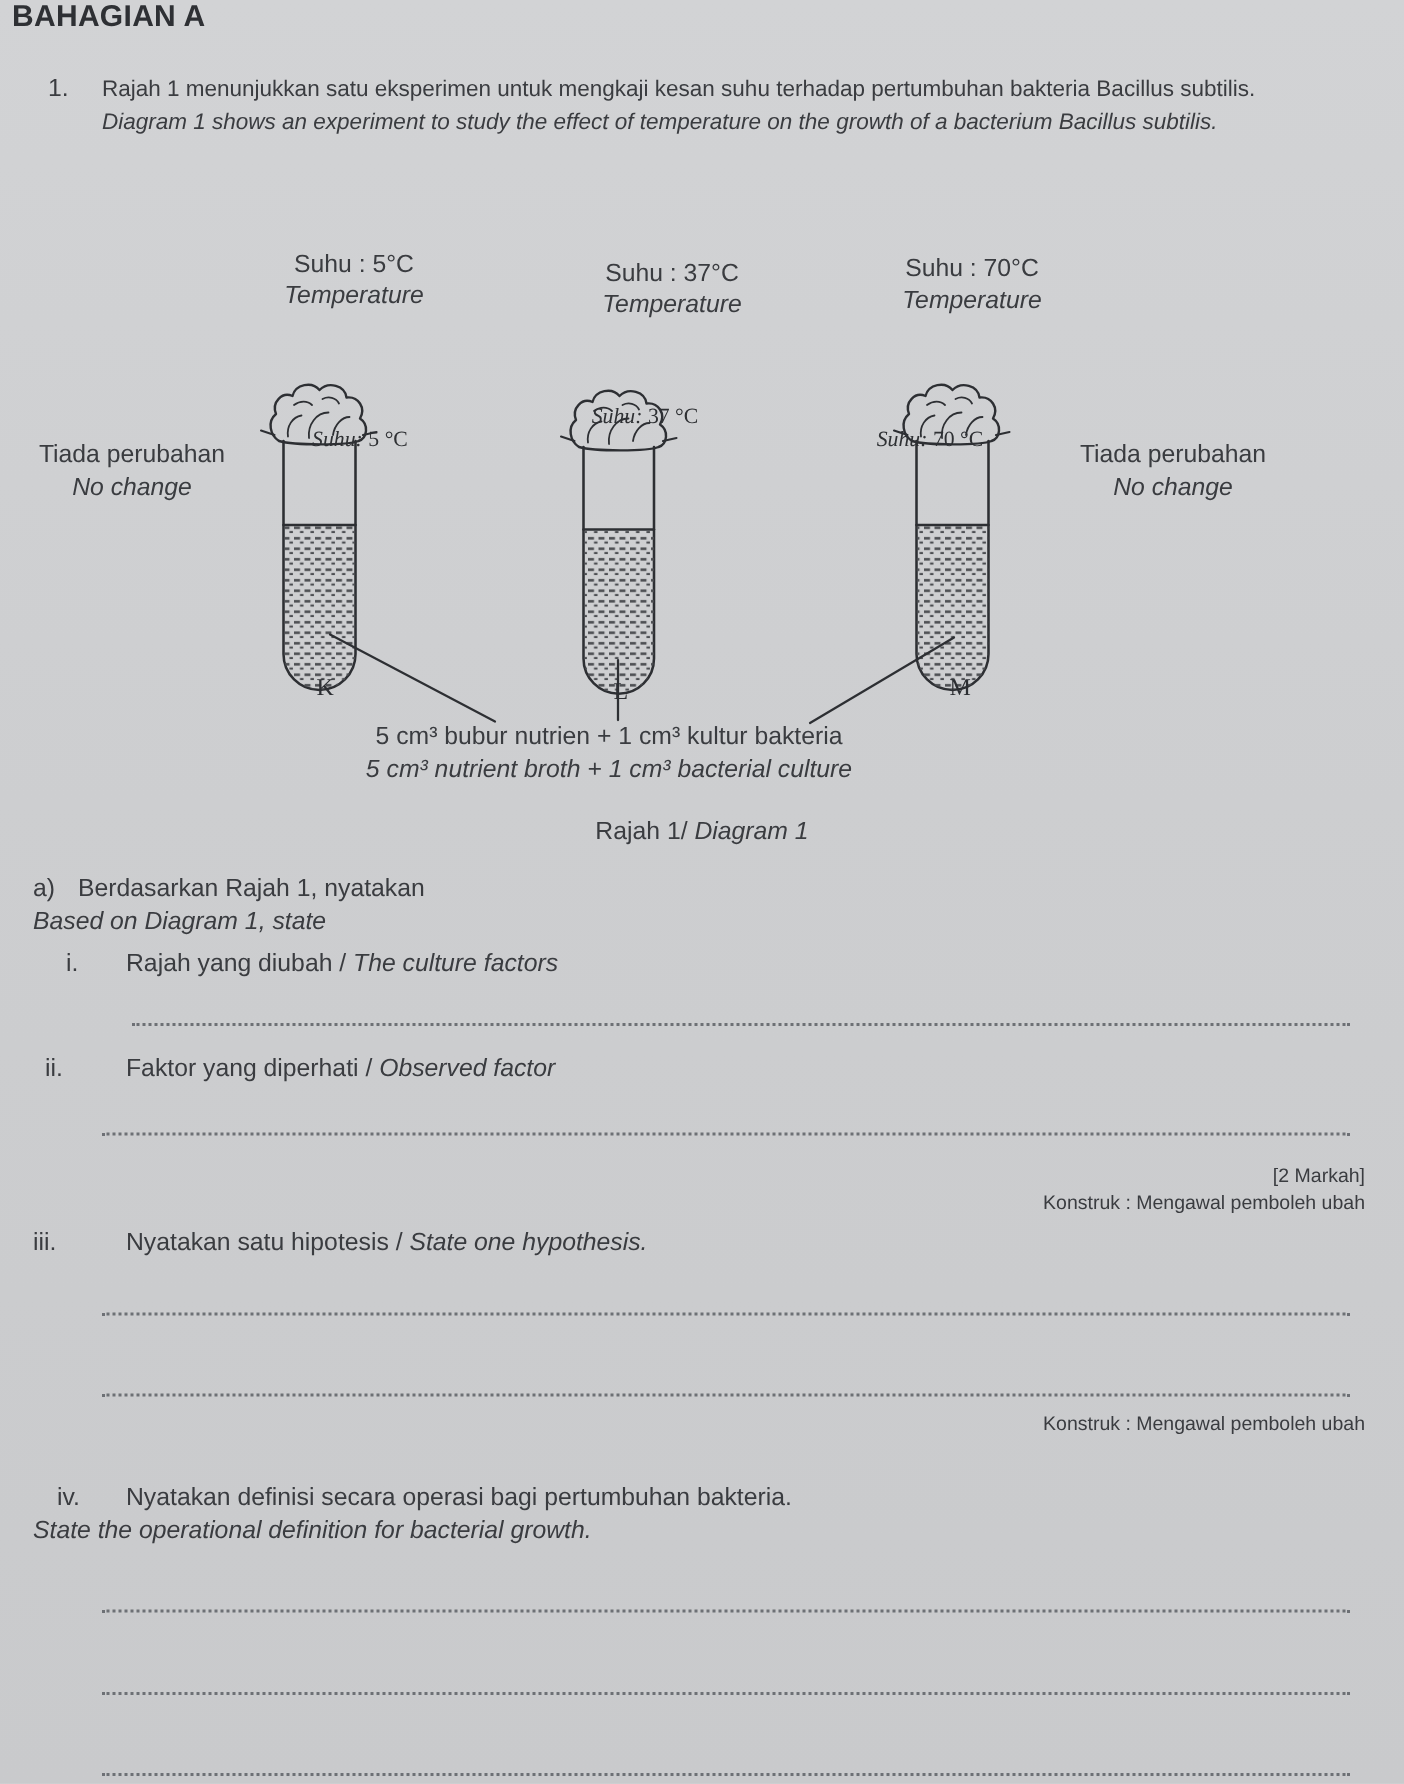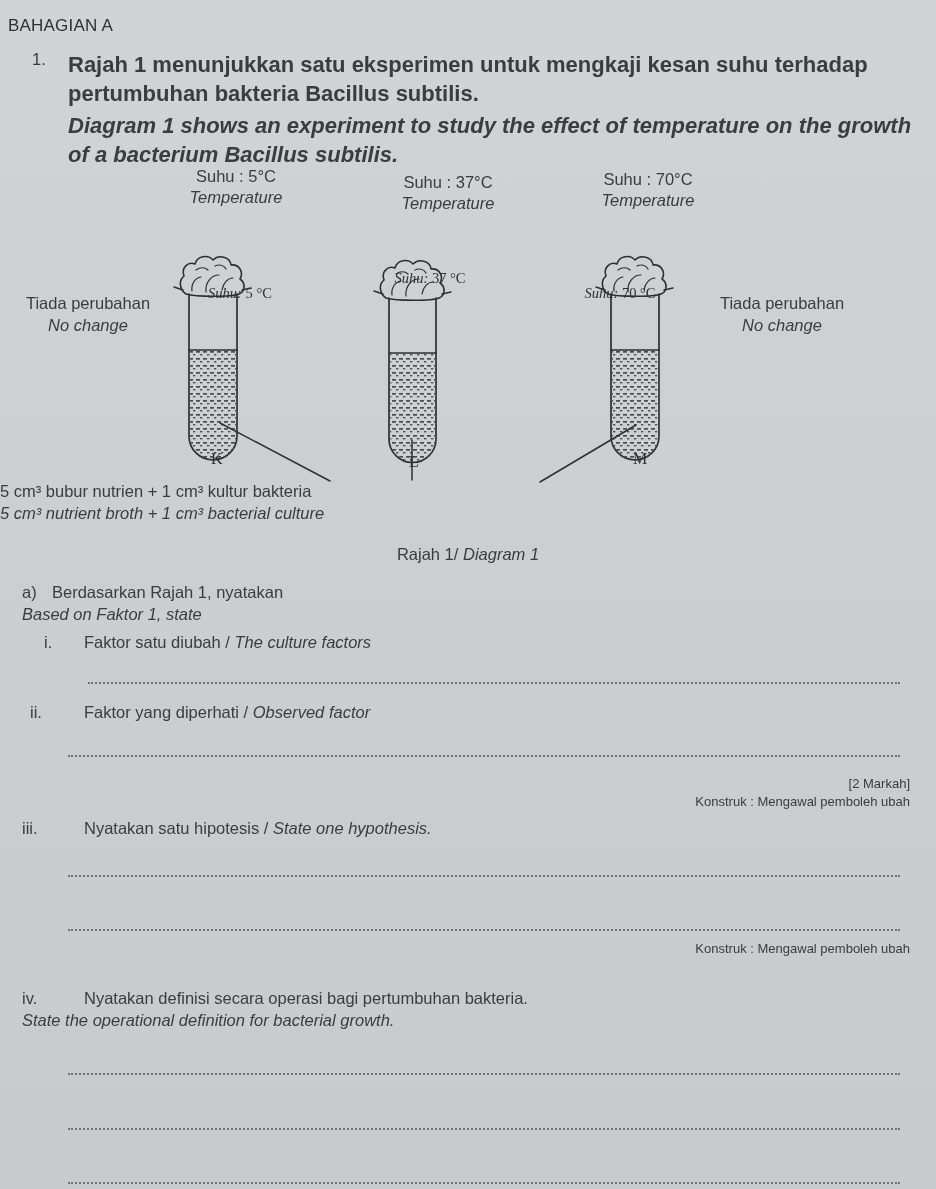--- a/index.html
+++ b/index.html
@@ -26,9 +26,9 @@
   .section-heading {
     position: absolute;
     left: 8px;
-    top: 16px;
-    font-size: 17px;
-    font-weight: normal;
+    top: 0;
+    font-size: 20px;
+    font-weight: bold;
     letter-spacing: 0.2px;
     color: #2e3034;
   }

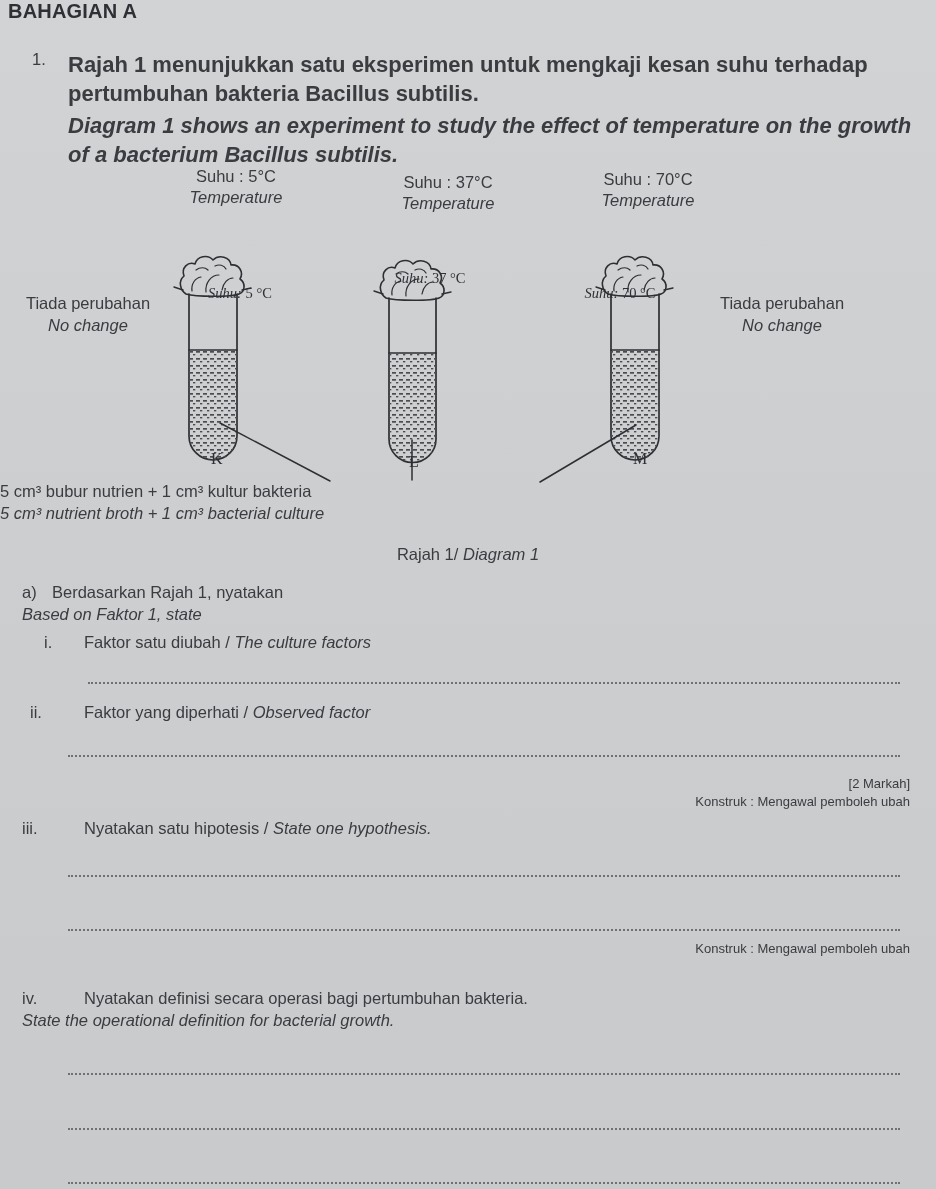--- a/index.html
+++ b/index.html
@@ -48,9 +48,8 @@
   }
   .q-stem .body {
     margin-left: 36px;
-    font-size: 22px;
+    font-size: 15px;
     line-height: 1.33;
-    font-weight: bold;
   }
   .q-stem .body .en {
     font-style: italic;

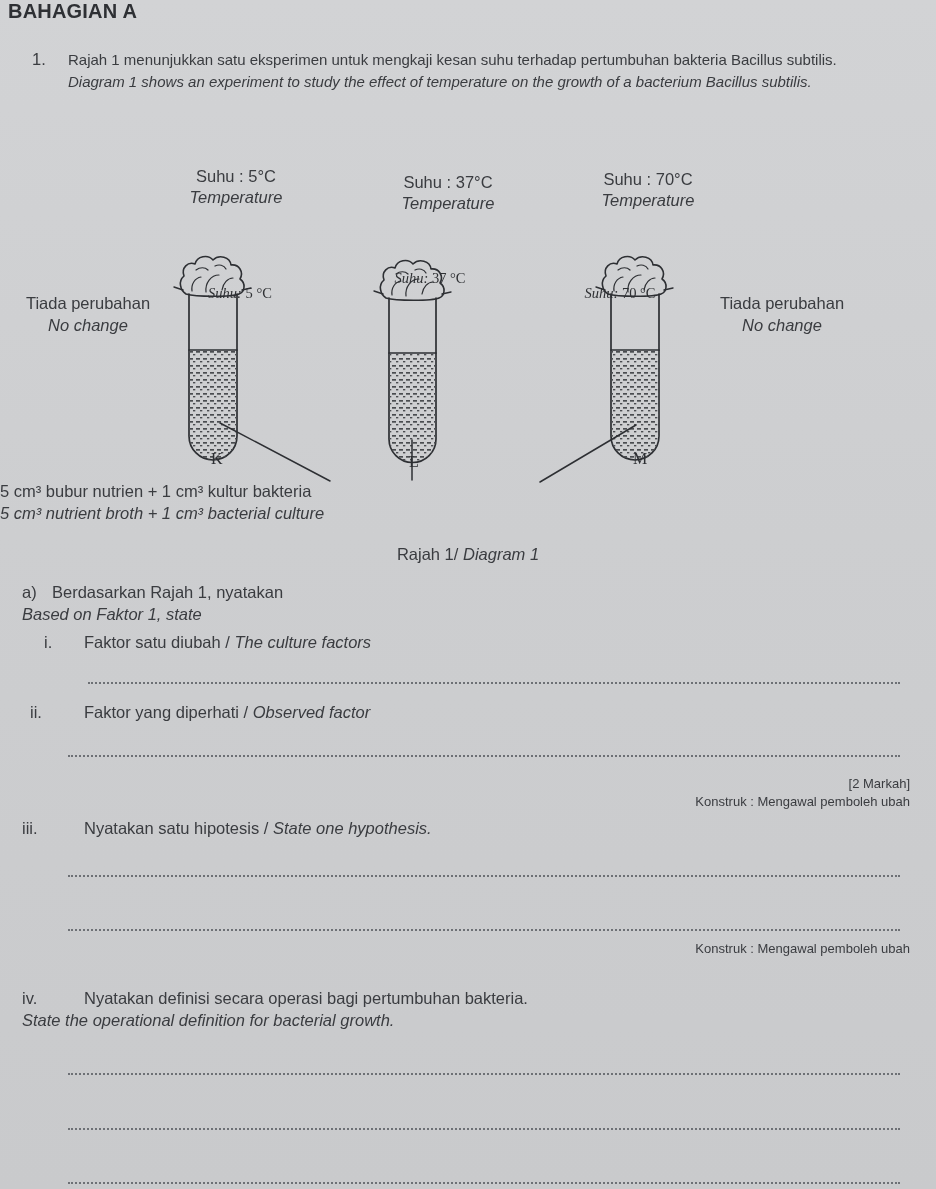--- a/index.html
+++ b/index.html
@@ -126,7 +126,7 @@
     top: 320px;
     left: 0;
     width: 812px;
-    text-align: left;
+    text-align: center;
     font-size: 16.5px;
     line-height: 1.35;
   }

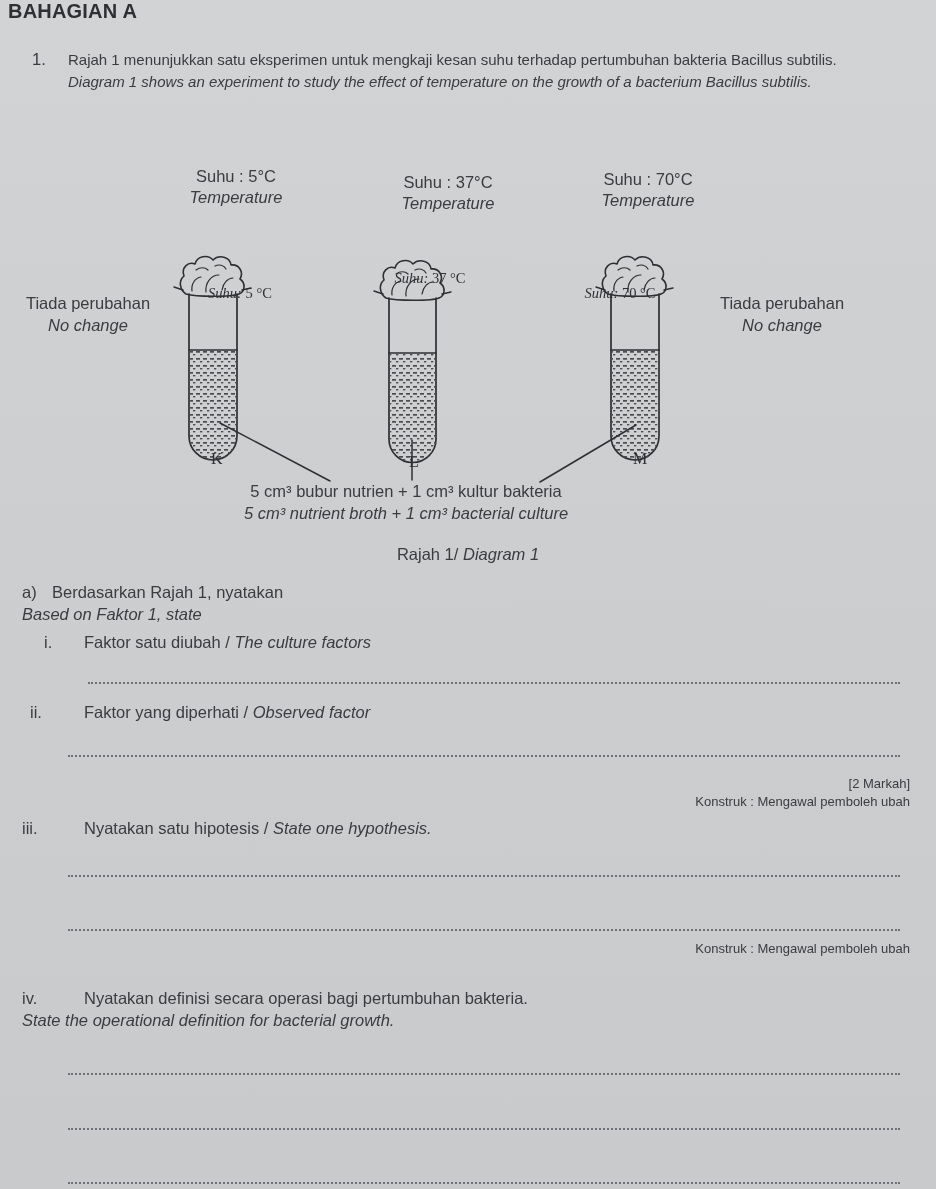--- a/index.html
+++ b/index.html
@@ -333,7 +333,7 @@
     <span class="qa-marker">a)</span>
     <span class="qa-text">
       <span>Berdasarkan Rajah 1, nyatakan</span>
-      <span class="en-block">Based on Faktor 1, state</span>
+      <span class="en-block">Based on Diagram 1, state</span>
     </span>
   </div>
 

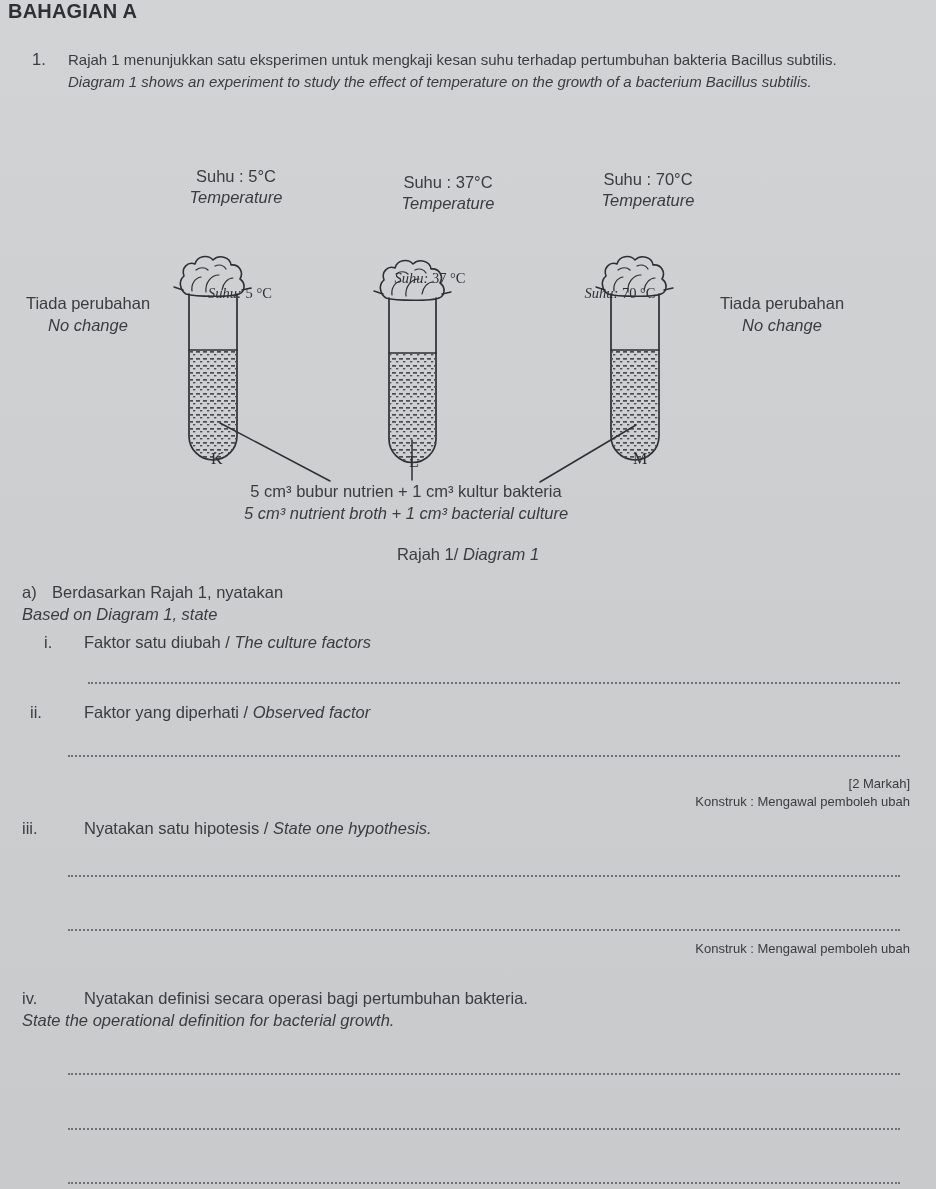--- a/index.html
+++ b/index.html
@@ -340,7 +340,7 @@
   <div class="sub-row abs" style="left:22px; top:632px; width:880px;">
     <span class="sub-marker" style="left:22px;">i.</span>
     <span class="sub-text">
-      <span>Faktor satu diubah / </span><span class="en">The culture factors</span>
+      <span>Rajah yang diubah / </span><span class="en">The culture factors</span>
     </span>
   </div>
   <div class="dotline" style="left:88px; top:682px; width:812px;"></div>

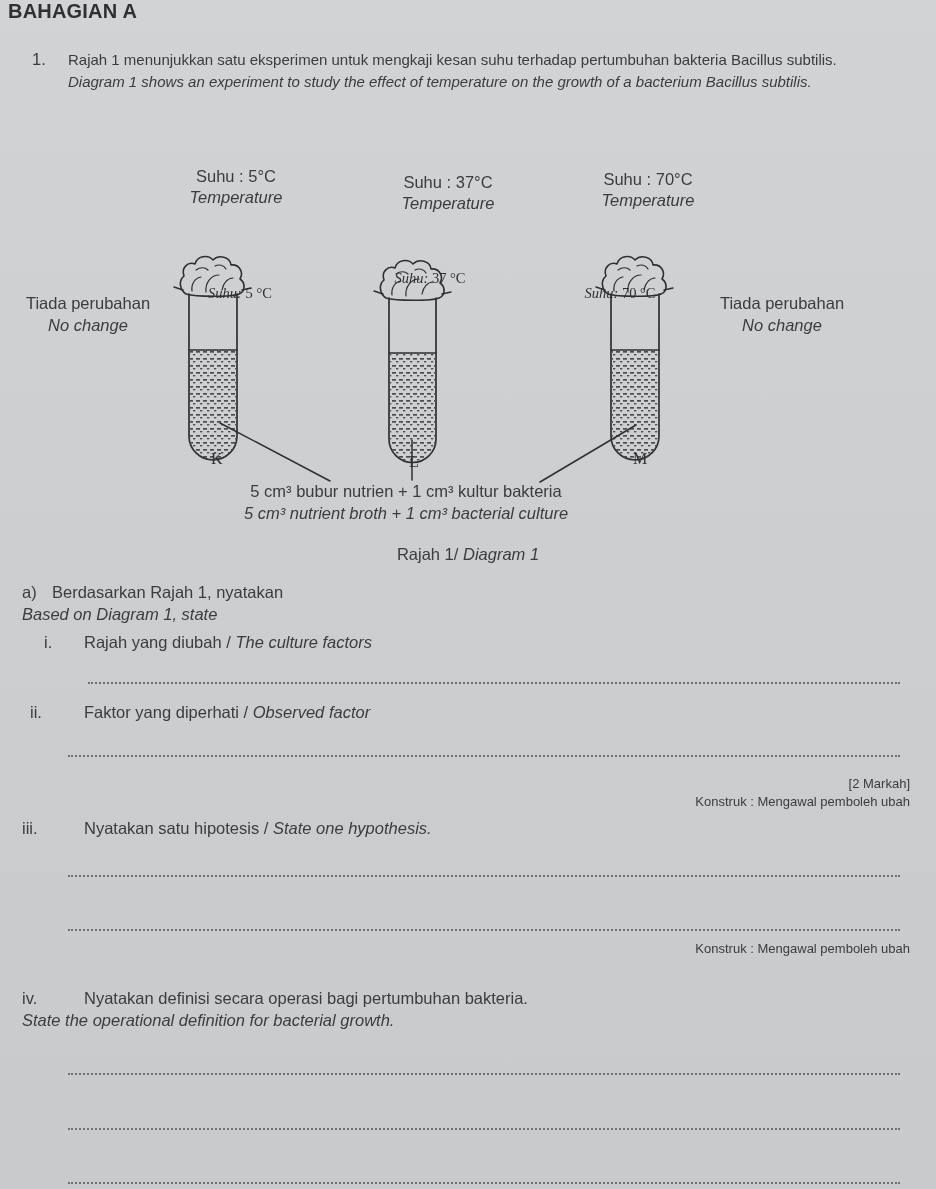--- a/index.html
+++ b/index.html
@@ -372,7 +372,7 @@
   </div>
 
   <div class="sub-row abs" style="left:22px; top:988px; width:880px;">
-    <span class="sub-marker" style="left:0px;">iv.</span>
+    <span class="sub-marker" style="left:16px;">iv.</span>
     <span class="sub-text" style="margin-left:62px;">
       <span>Nyatakan definisi secara operasi bagi pertumbuhan bakteria.</span>
       <span class="en-block">State the operational definition for bacterial growth.</span>

